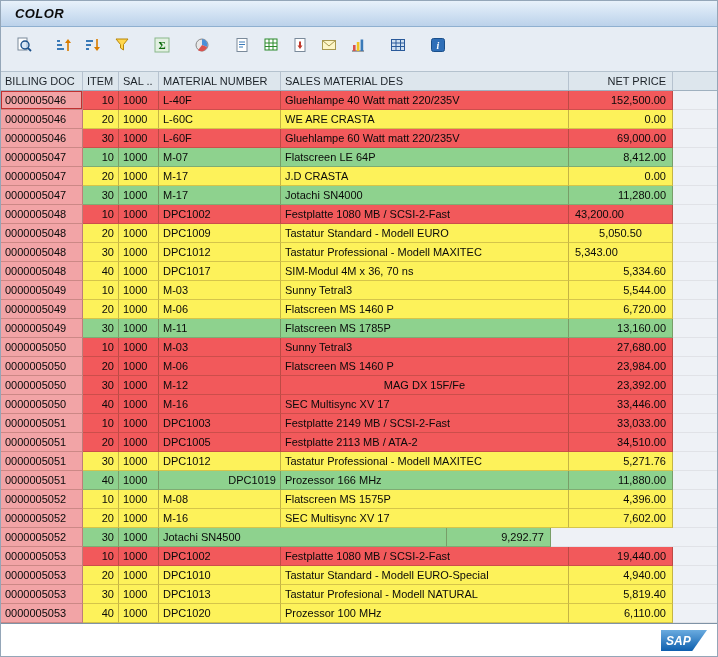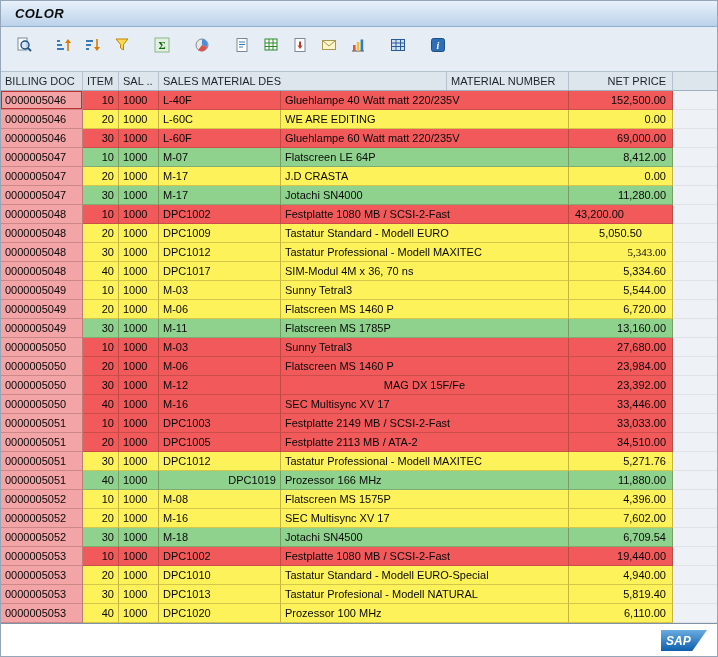--- a/index.html
+++ b/index.html
@@ -161,8 +161,8 @@
         <div class="hcell c0" style="text-align: left;">BILLING DOC</div>
         <div class="hcell c1" style="text-align: left;">ITEM</div>
         <div class="hcell c2" style="text-align: left;">SAL ..</div>
+        <div class="hcell c3" style="text-align: left;">MATERIAL NUMBER</div>
         <div class="hcell c4" style="text-align: left;">SALES MATERIAL DES</div>
-        <div class="hcell c3" style="text-align: left;">MATERIAL NUMBER</div>
         <div class="hcell c5" style="text-align: right;">NET PRICE</div>
         <div class="hcell cfill"></div>
       </div>

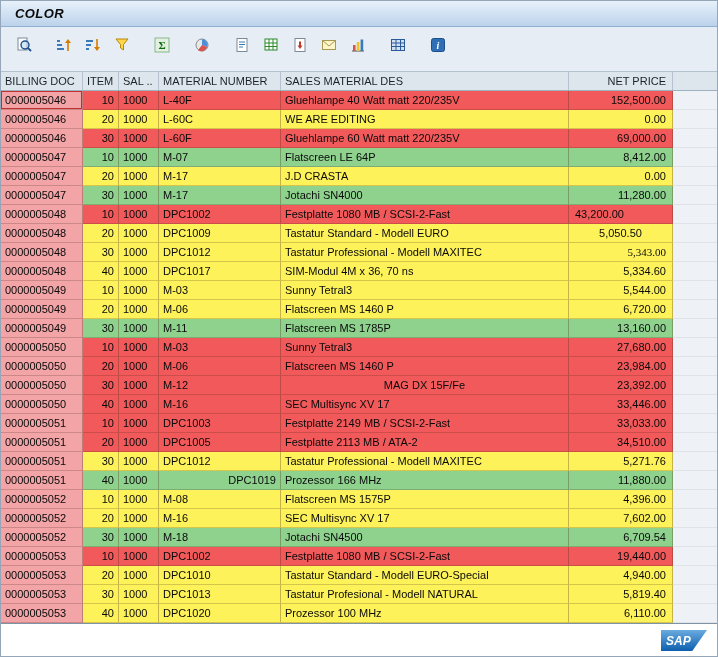--- a/index.html
+++ b/index.html
@@ -181,7 +181,7 @@
           <div class="cell c1" style="text-align: right;">20</div>
           <div class="cell c2" style="text-align: left;">1000</div>
           <div class="cell c3" style="text-align: left;">L-60C</div>
-          <div class="cell c4" style="text-align: left;">WE ARE EDITING</div>
+          <div class="cell c4" style="text-align: left;">WE ARE CRASTA</div>
           <div class="cell c5" style="text-align: right;">0.00</div>
           <div class="cell cfill"></div>
         </div>

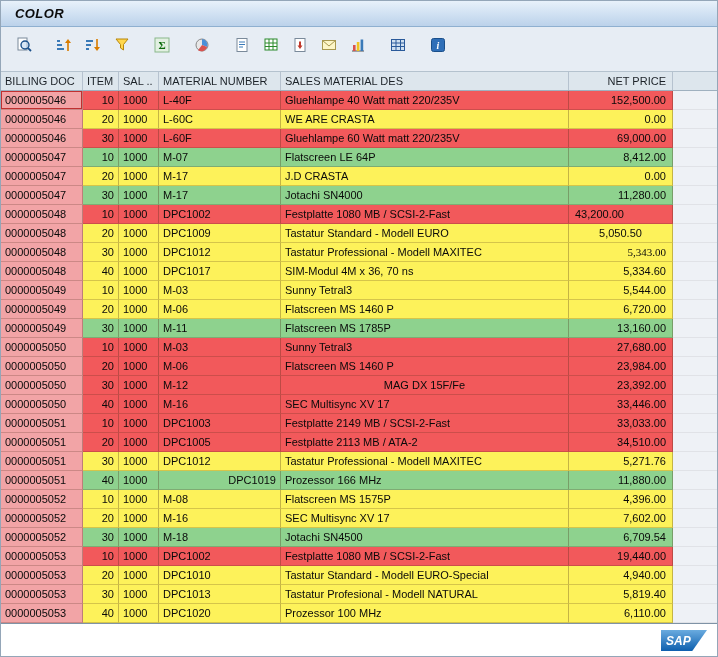--- a/index.html
+++ b/index.html
@@ -245,7 +245,7 @@
           <div class="cell c2" style="text-align: left;">1000</div>
           <div class="cell c3" style="text-align: left;">DPC1012</div>
           <div class="cell c4" style="text-align: left;">Tastatur Professional - Modell MAXITEC</div>
-          <div class="cell c5" style="text-align: right; font-family: Liberation Serif, serif;">5,343.00</div>
+          <div class="cell c5" style="">5,343.00</div>
           <div class="cell cfill"></div>
         </div>
         <div class="row row-yellow">

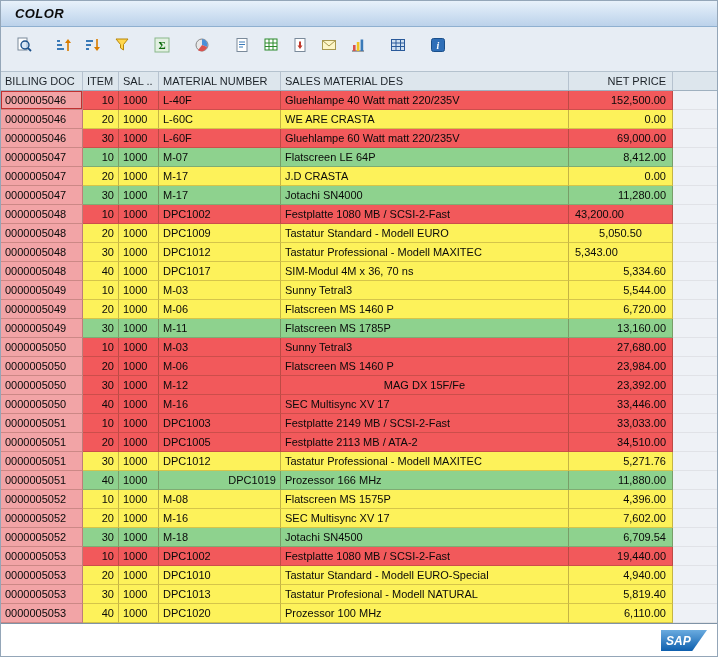--- a/index.html
+++ b/index.html
@@ -378,7 +378,6 @@
           <div class="cell c0 cell-key" style="text-align: left;">0000005052</div>
           <div class="cell c1" style="text-align: right;">30</div>
           <div class="cell c2" style="text-align: left;">1000</div>
-          <div class="cell c3" style="text-align: left;">M-18</div>
           <div class="cell c4" style="text-align: left;">Jotachi SN4500</div>
           <div class="cell c5" style="text-align: right;">6,709.54</div>
           <div class="cell cfill"></div>

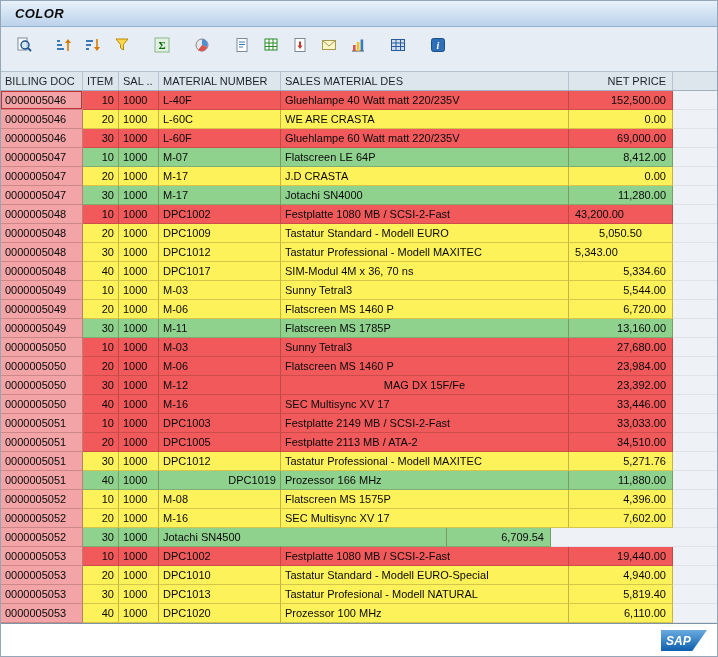--- a/index.html
+++ b/index.html
@@ -379,7 +379,7 @@
           <div class="cell c1" style="text-align: right;">30</div>
           <div class="cell c2" style="text-align: left;">1000</div>
           <div class="cell c4" style="text-align: left;">Jotachi SN4500</div>
-          <div class="cell c5" style="text-align: right;">6,709.54</div>
+          <div class="cell c5" style="text-align: right;">9,292.77</div>
           <div class="cell cfill"></div>
         </div>
         <div class="row row-red">

